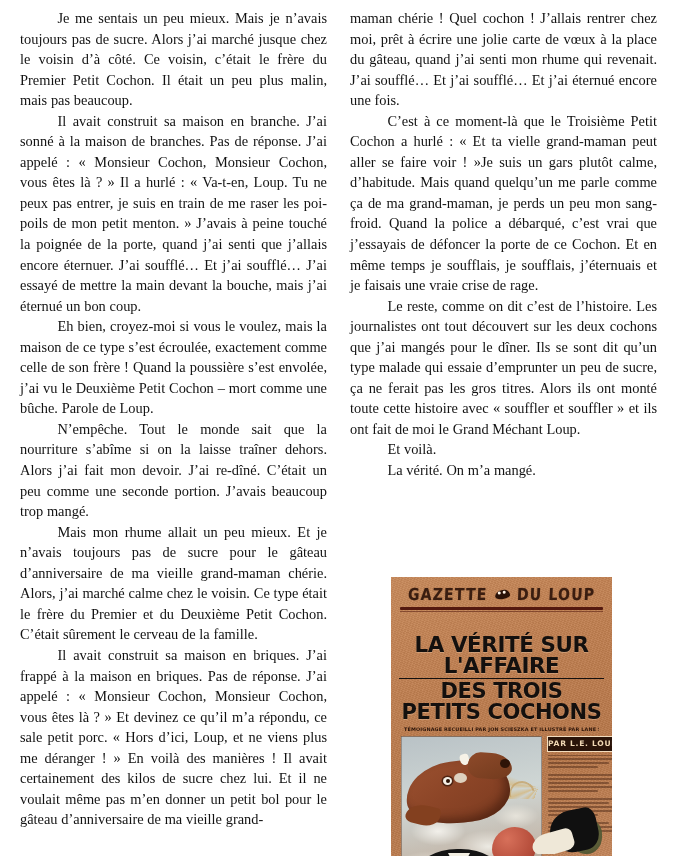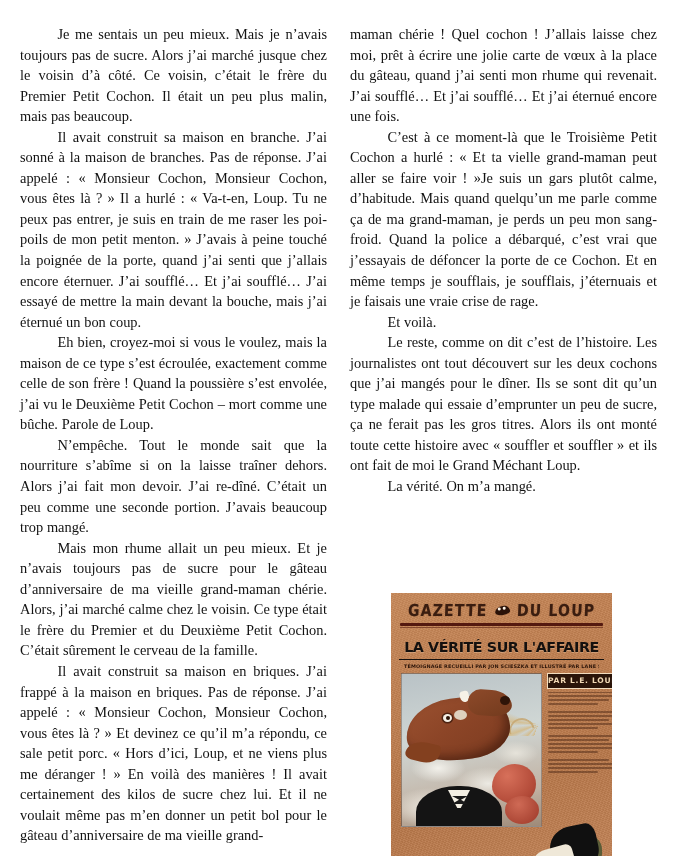--- a/index.html
+++ b/index.html
@@ -20,7 +20,7 @@
     width: 576px;
     height: 856px;
     box-sizing: border-box;
-    padding: 24px 18px 6px 20px;
+    padding: 8px 18px 6px 20px;
   }
 
   .columns {

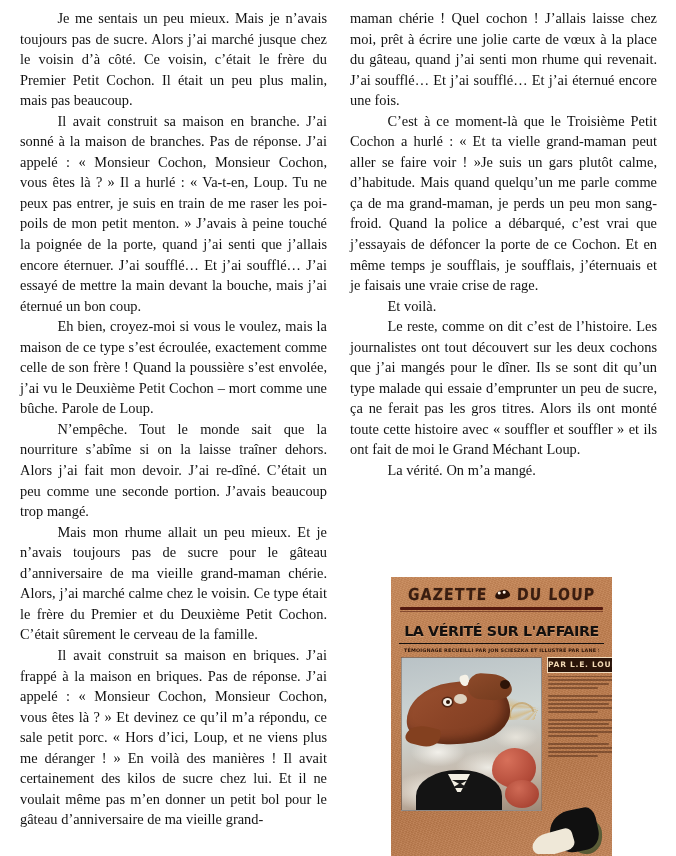--- a/index.html
+++ b/index.html
@@ -448,7 +448,7 @@
     </div>
 
     <div class="col">
-      <p class="para noindent">maman chérie ! Quel cochon ! J’allais laisse chez moi, prêt à écrire une jolie carte de vœux à la place du gâteau, quand j’ai senti mon rhume qui revenait. J’ai soufflé… Et j’ai soufflé… Et j’ai éternué encore une fois.</p>
+      <p class="para noindent">maman chérie ! Quel cochon ! J’allais rentrer chez moi, prêt à écrire une jolie carte de vœux à la place du gâteau, quand j’ai senti mon rhume qui revenait. J’ai soufflé… Et j’ai soufflé… Et j’ai éternué encore une fois.</p>
       <p class="para">C’est à ce moment-là que le Troisième Petit Cochon a hurlé : « Et ta vielle grand-maman peut aller se faire voir ! »Je suis un gars plutôt calme, d’habitude. Mais quand quelqu’un me parle comme ça de ma grand-maman, je perds un peu mon sang-froid. Quand la police a débarqué, c’est vrai que j’essayais de défoncer la porte de ce Cochon. Et en même temps je soufflais, je soufflais, j’éternuais et je faisais une vraie crise de rage.</p>
       <p class="para">Et voilà.</p>
       <p class="para">Le reste, comme on dit c’est de l’histoire. Les journalistes ont tout découvert sur les deux cochons que j’ai mangés pour le dîner. Ils se sont dit qu’un type malade qui essaie d’emprunter un peu de sucre, ça ne ferait pas les gros titres. Alors ils ont monté toute cette histoire avec « souffler et souffler » et ils ont fait de moi le Grand Méchant Loup.</p>

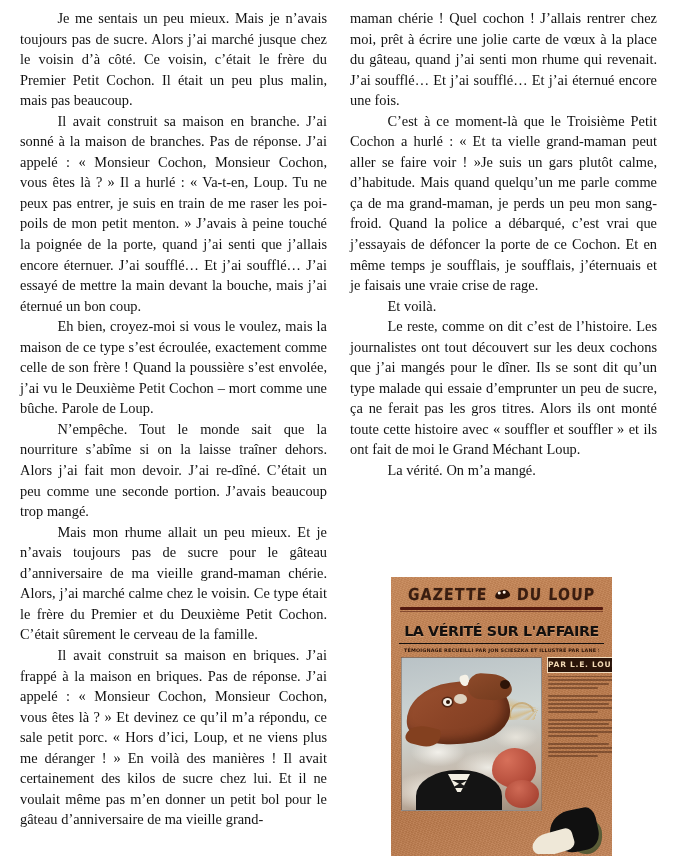--- a/index.html
+++ b/index.html
@@ -450,8 +450,8 @@
     <div class="col">
       <p class="para noindent">maman chérie ! Quel cochon ! J’allais rentrer chez moi, prêt à écrire une jolie carte de vœux à la place du gâteau, quand j’ai senti mon rhume qui revenait. J’ai soufflé… Et j’ai soufflé… Et j’ai éternué encore une fois.</p>
       <p class="para">C’est à ce moment-là que le Troisième Petit Cochon a hurlé : « Et ta vielle grand-maman peut aller se faire voir ! »Je suis un gars plutôt calme, d’habitude. Mais quand quelqu’un me parle comme ça de ma grand-maman, je perds un peu mon sang-froid. Quand la police a débarqué, c’est vrai que j’essayais de défoncer la porte de ce Cochon. Et en même temps je soufflais, je soufflais, j’éternuais et je faisais une vraie crise de rage.</p>
+      <p class="para">Le reste, comme on dit c’est de l’histoire. Les journalistes ont tout découvert sur les deux cochons que j’ai mangés pour le dîner. Ils se sont dit qu’un type malade qui essaie d’emprunter un peu de sucre, ça ne ferait pas les gros titres. Alors ils ont monté toute cette histoire avec « souffler et souffler » et ils ont fait de moi le Grand Méchant Loup.</p>
       <p class="para">Et voilà.</p>
-      <p class="para">Le reste, comme on dit c’est de l’histoire. Les journalistes ont tout découvert sur les deux cochons que j’ai mangés pour le dîner. Ils se sont dit qu’un type malade qui essaie d’emprunter un peu de sucre, ça ne ferait pas les gros titres. Alors ils ont monté toute cette histoire avec « souffler et souffler » et ils ont fait de moi le Grand Méchant Loup.</p>
       <p class="para">La vérité. On m’a mangé.</p>
 
       <figure class="cover-figure">

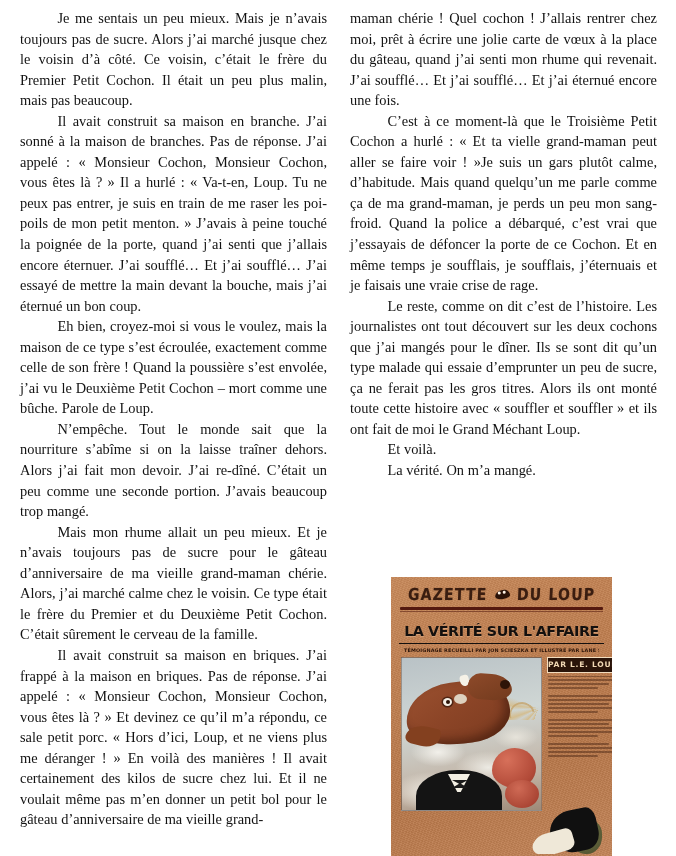--- a/index.html
+++ b/index.html
@@ -136,11 +136,11 @@
   }
 
   .headline {
-    margin: 9px 3px 0 3px;
+    margin: 23px 3px 0 3px;
     color: #14100e;
     font-family: "DejaVu Sans", sans-serif;
     font-weight: bold;
-    font-size: 14px;
+    font-size: 21px;
     line-height: 21px;
     letter-spacing: -0.4px;
     text-align: center;

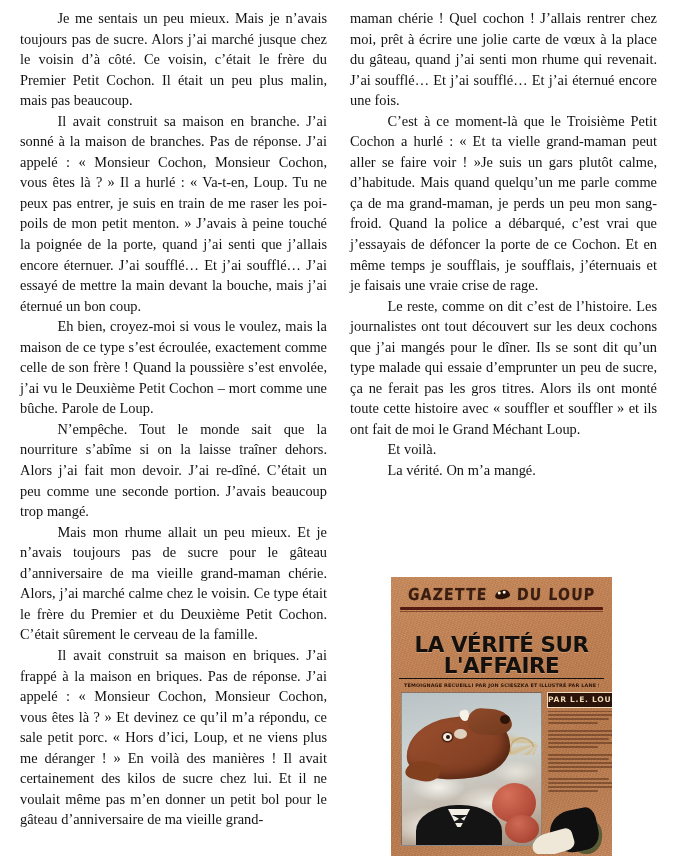--- a/index.html
+++ b/index.html
@@ -469,6 +469,7 @@
 
             <div class="headline">
               <span class="l1">LA VÉRITÉ SUR L'AFFAIRE</span>
+              <span class="l2">DES TROIS PETITS COCHONS</span>
             </div>
 
             <div class="credits">TÉMOIGNAGE RECUEILLI PAR JON SCIESZKA ET ILLUSTRÉ PAR LANE SMITH</div>

